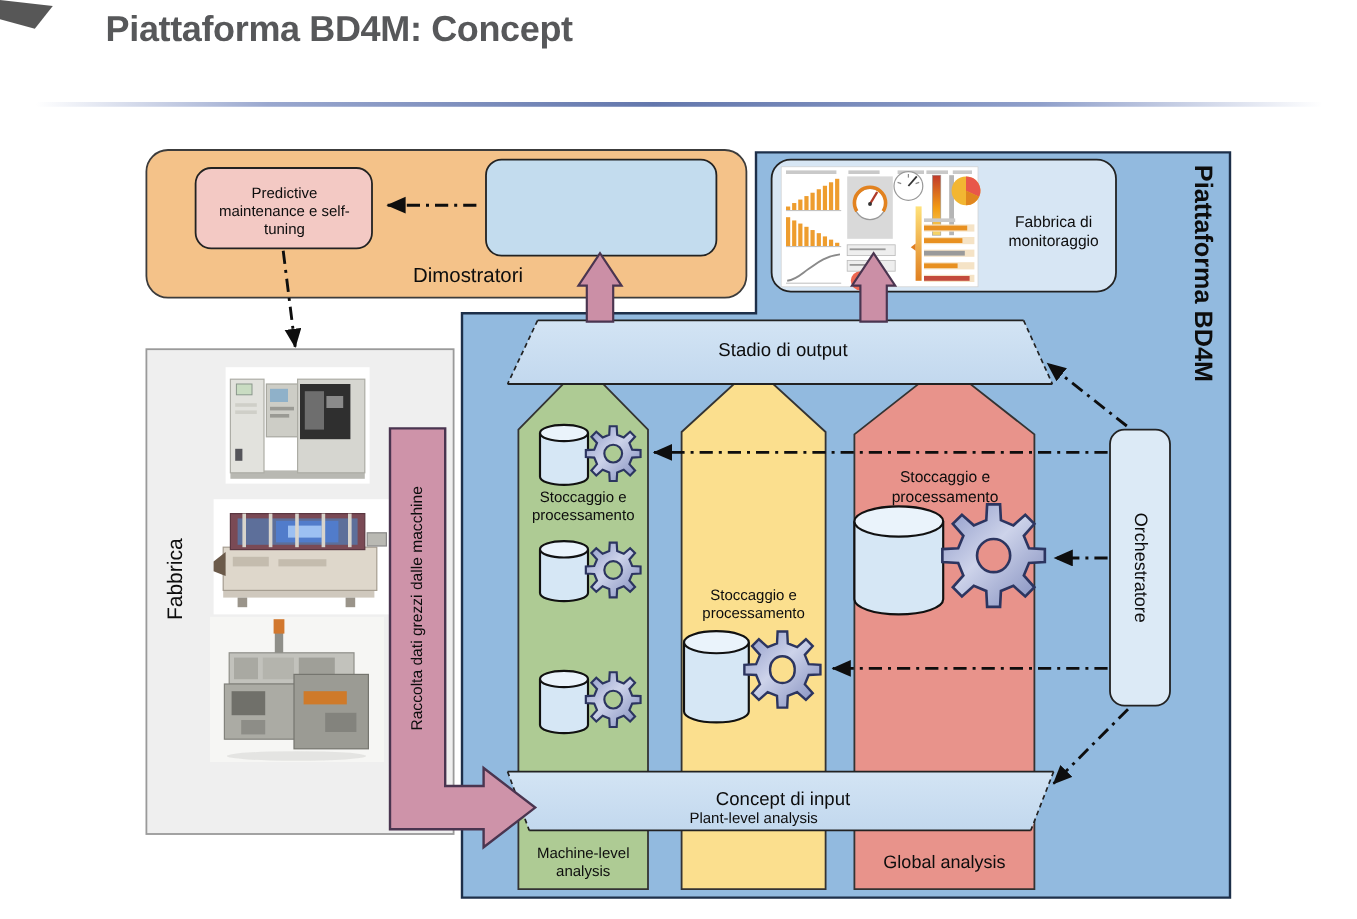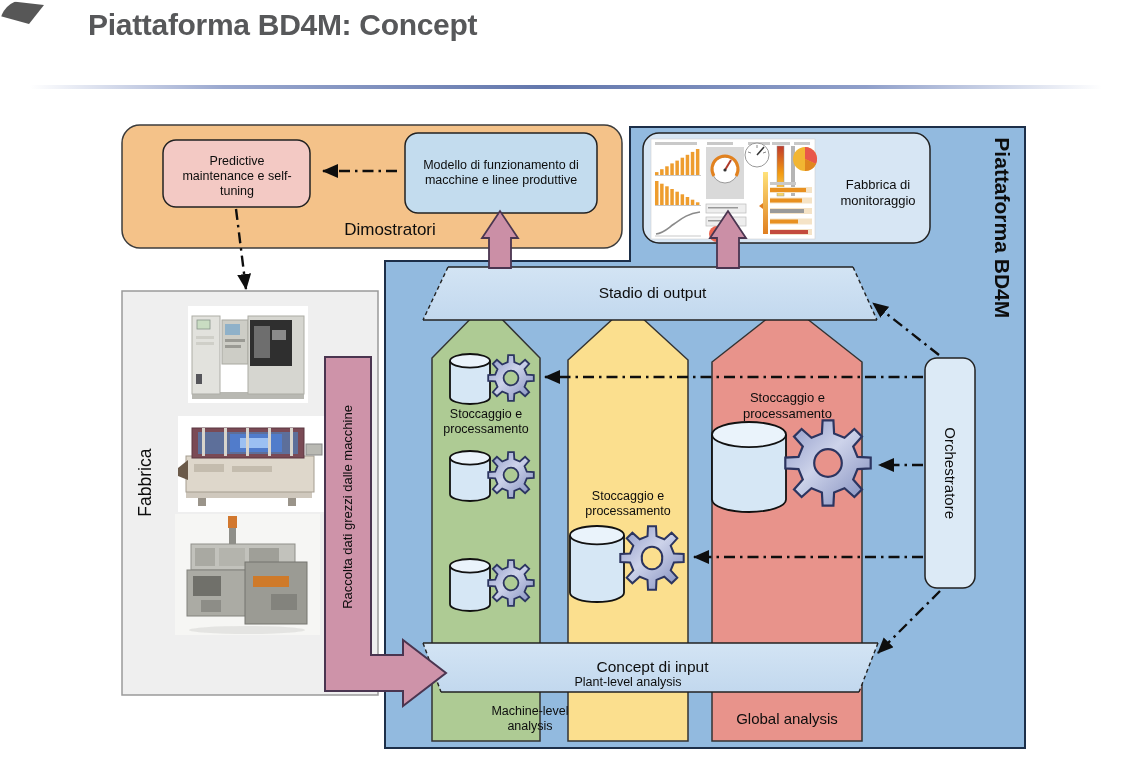--- a/index.html
+++ b/index.html
@@ -3,7 +3,7 @@
 <meta charset="utf-8">
 <style>
   html,body{margin:0;padding:0;background:#fff;font-family:"Liberation Sans",sans-serif;}
-  .stage{position:relative;width:1131px;height:766px;overflow:hidden;background:#fff;border-radius:24px;}
+  .stage{position:relative;width:1131px;height:766px;overflow:hidden;background:#fff;}
   .title{position:absolute;left:88px;top:8px;margin:0;font-size:30px;font-weight:bold;color:#57585a;letter-spacing:-0.3px;}
   .rule{position:absolute;left:30px;top:85px;width:1072px;height:4px;border-radius:2px;
         background:linear-gradient(90deg,rgba(130,145,195,0) 0%,#9aa8cf 18%,#6377ac 48%,#8f9fca 78%,rgba(130,145,195,0) 100%);}

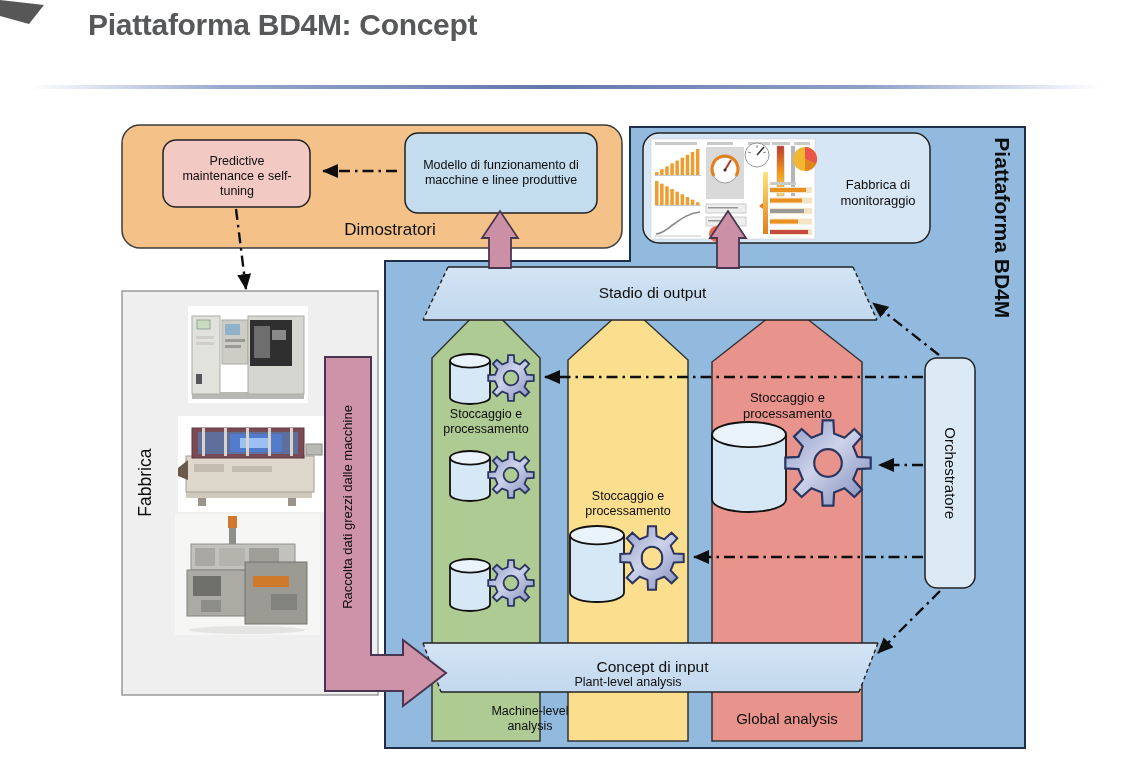--- a/index.html
+++ b/index.html
@@ -263,7 +263,6 @@
   </svg>
 
   <div class="lbl l-pred">Predictive maintenance e self-tuning</div>
-  <div class="lbl l-mod">Modello di funzionamento di macchine e linee produttive</div>
   <div class="lbl l-dim">Dimostratori</div>
   <div class="lbl l-dash">Fabbrica di monitoraggio</div>
   <div class="lbl l-piat rotcw">

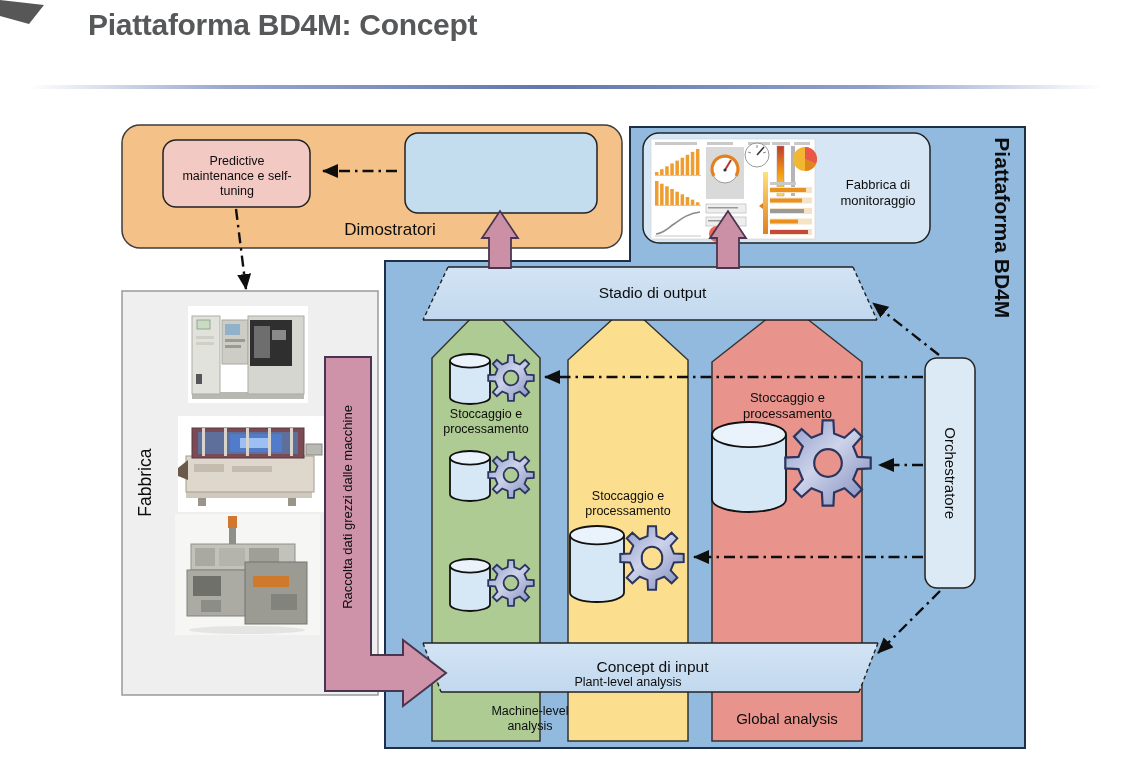--- a/index.html
+++ b/index.html
@@ -22,7 +22,7 @@
   .l-st1  {left:428px;top:402px;width:116px;height:40px;font-size:12.5px;}
   .l-st2  {left:565px;top:484px;width:126px;height:40px;font-size:12.5px;}
   .l-st3  {left:710px;top:386px;width:155px;height:40px;font-size:13px;}
-  .l-an1  {left:432px;top:696px;width:108px;height:46px;font-size:12.5px;padding-left:44px;}
+  .l-an1  {left:432px;top:696px;width:108px;height:46px;font-size:12.5px;}
   .l-an2  {left:568px;top:660px;width:120px;height:46px;font-size:12.5px;}
   .l-an3  {left:712px;top:696px;width:150px;height:46px;font-size:15px;}
   .l-orch {left:925px;top:358px;width:50px;height:230px;font-size:15px;}

